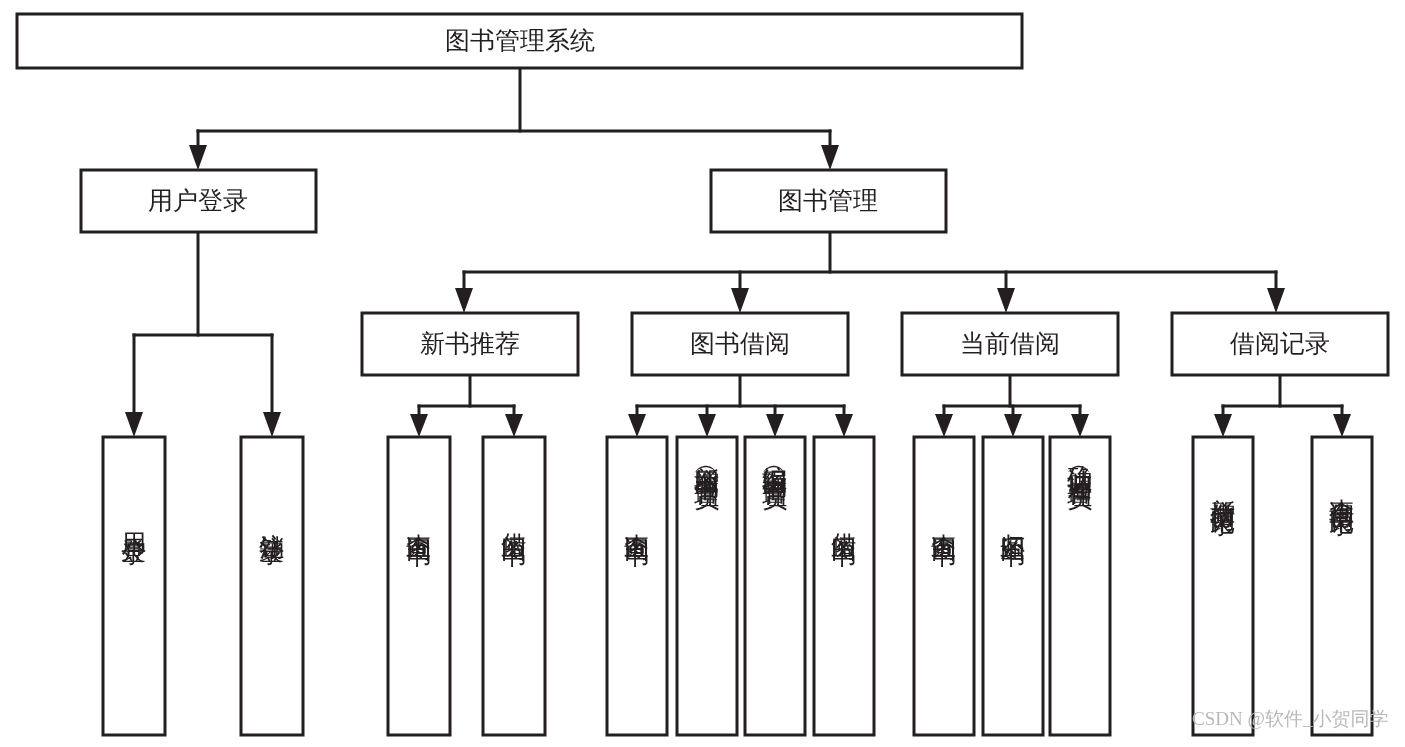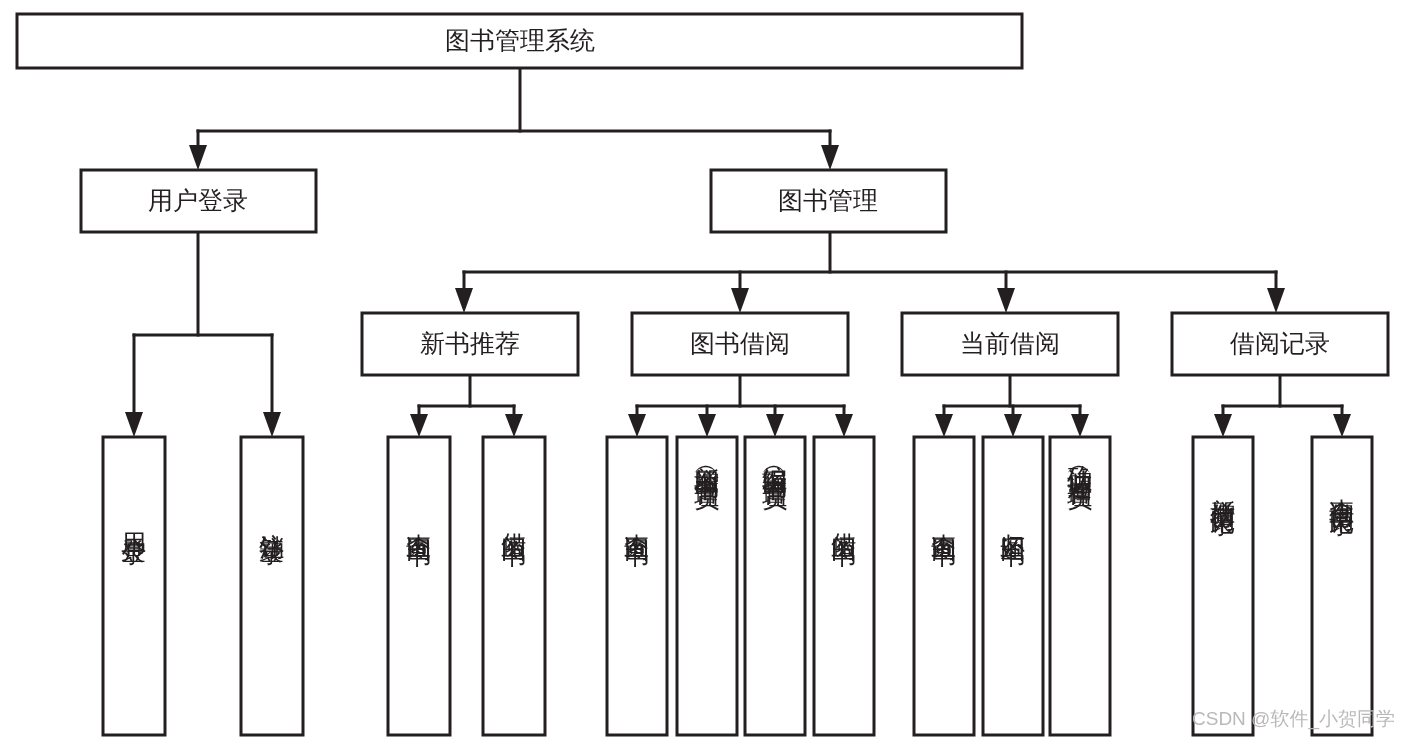--- a/index.html
+++ b/index.html
@@ -72,7 +72,7 @@
   }
   .watermark {
     position: absolute;
-    font-family: Liberation Sans, sans-serif;
+    font-family: Liberation Serif, serif;
     font-size: 19px;
     color: #b9b9b9;
     white-space: nowrap;

